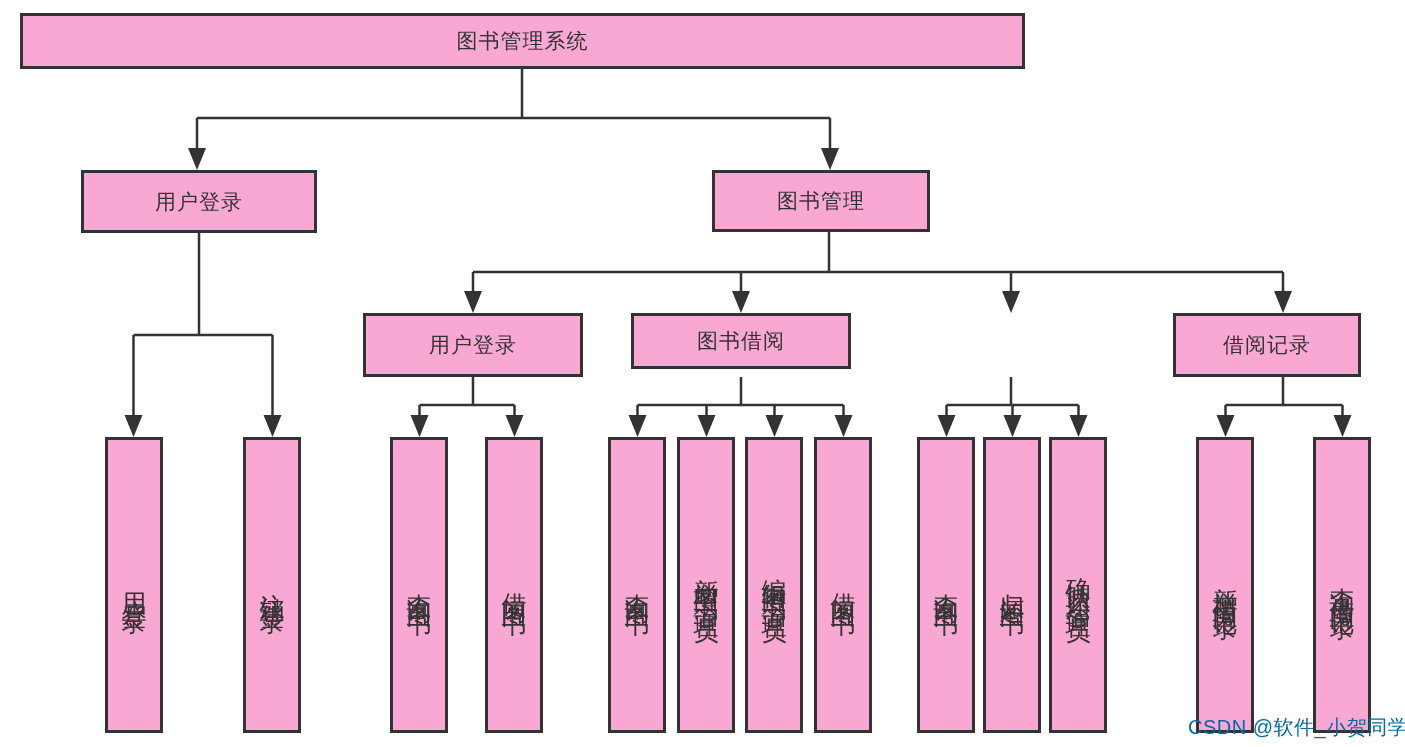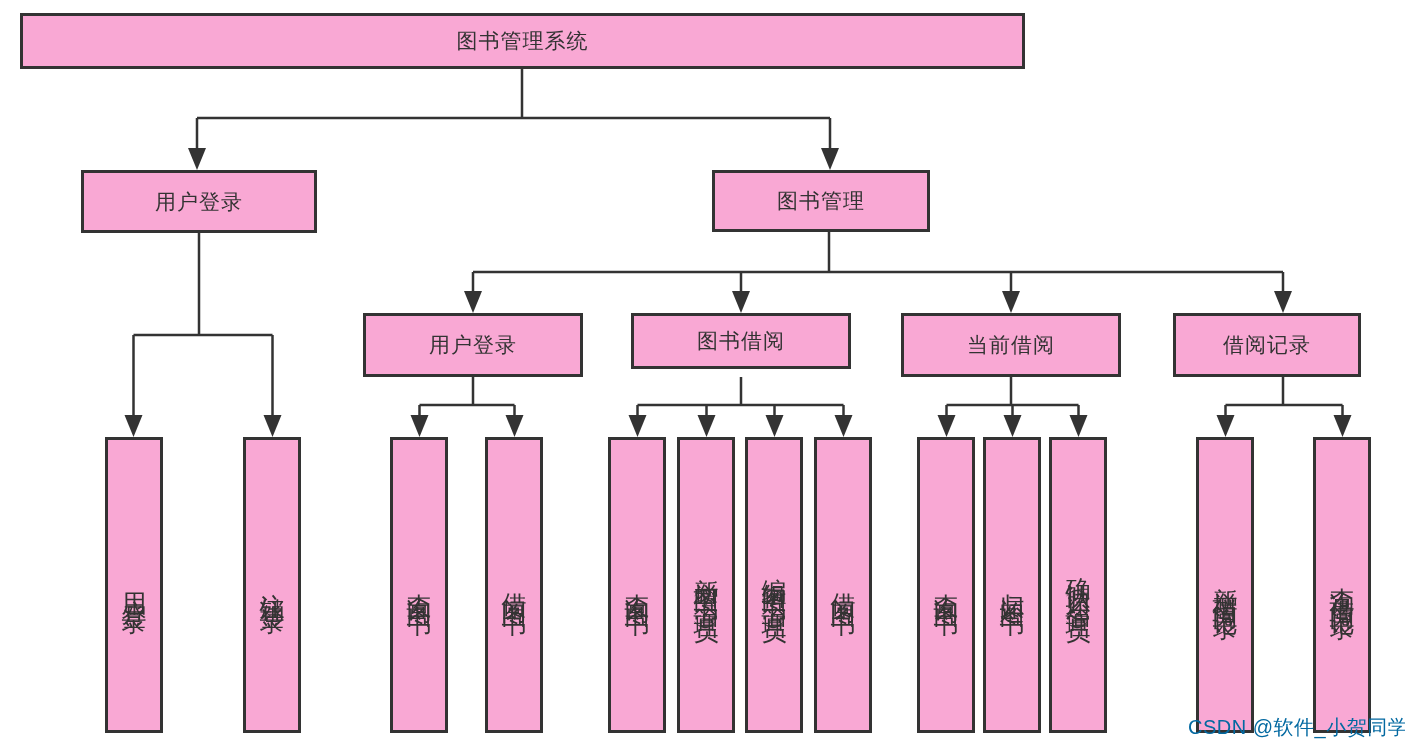--- a/index.html
+++ b/index.html
@@ -119,9 +119,6 @@
   <div class="node hbox" style="left:631px;top:313px;width:220px;height:56px">
     <span>图书借阅</span>
   </div>
-  <div class="node hbox" style="left:901px;top:313px;width:220px;height:64px">
-    <span>当前借阅</span>
-  </div>
   <div class="node hbox" style="left:1173px;top:313px;width:188px;height:64px">
     <span>借阅记录</span>
   </div>

